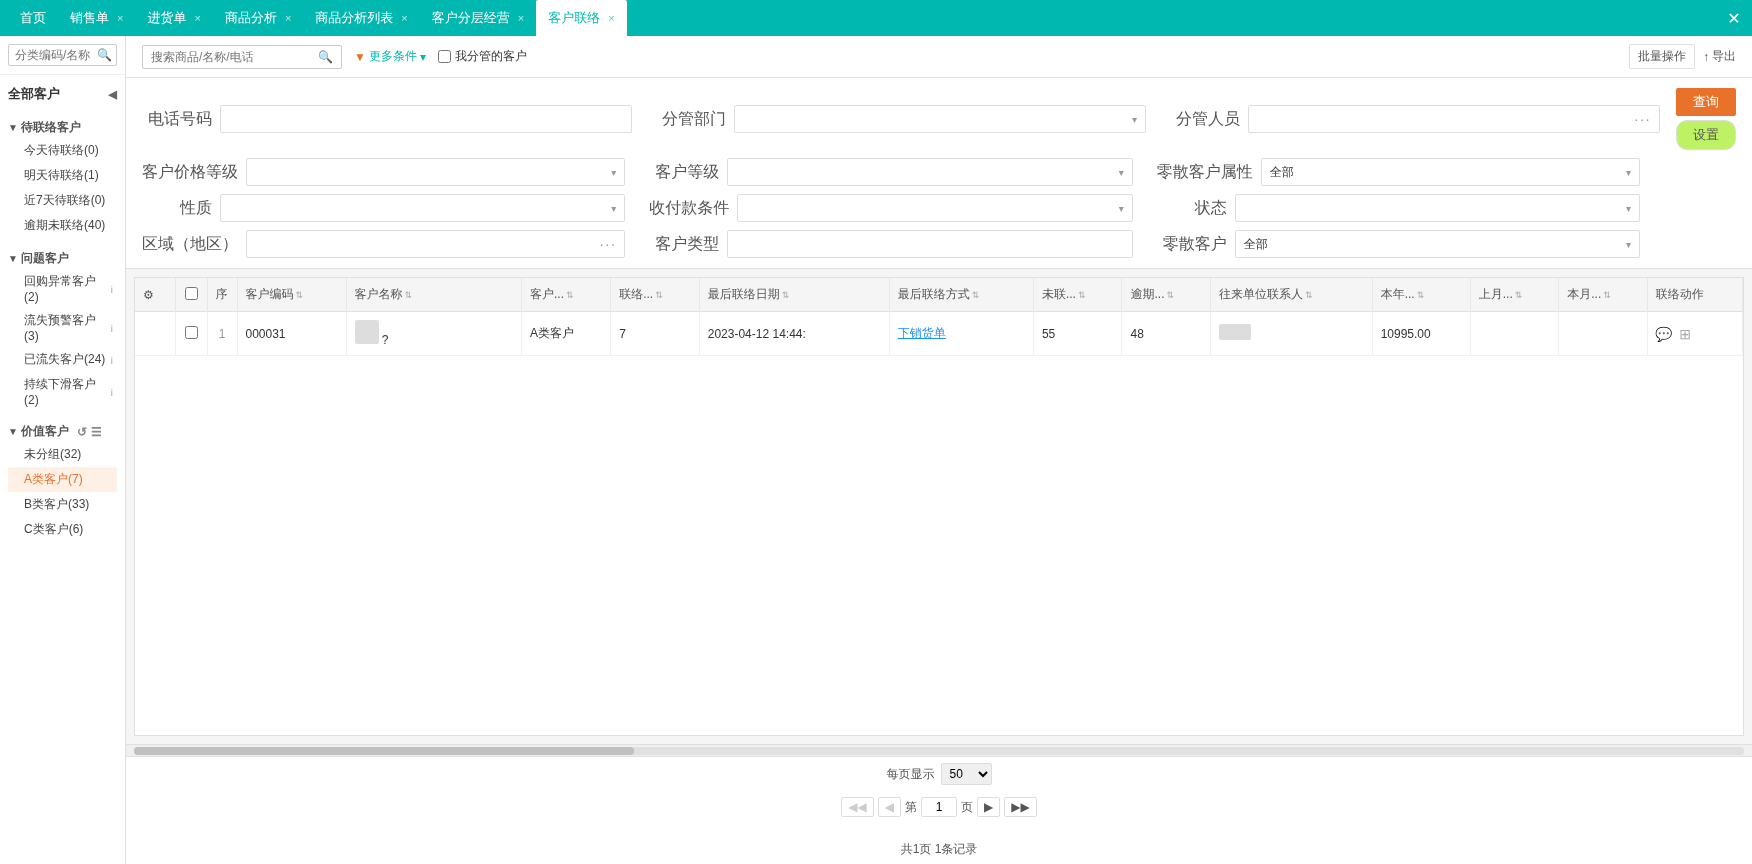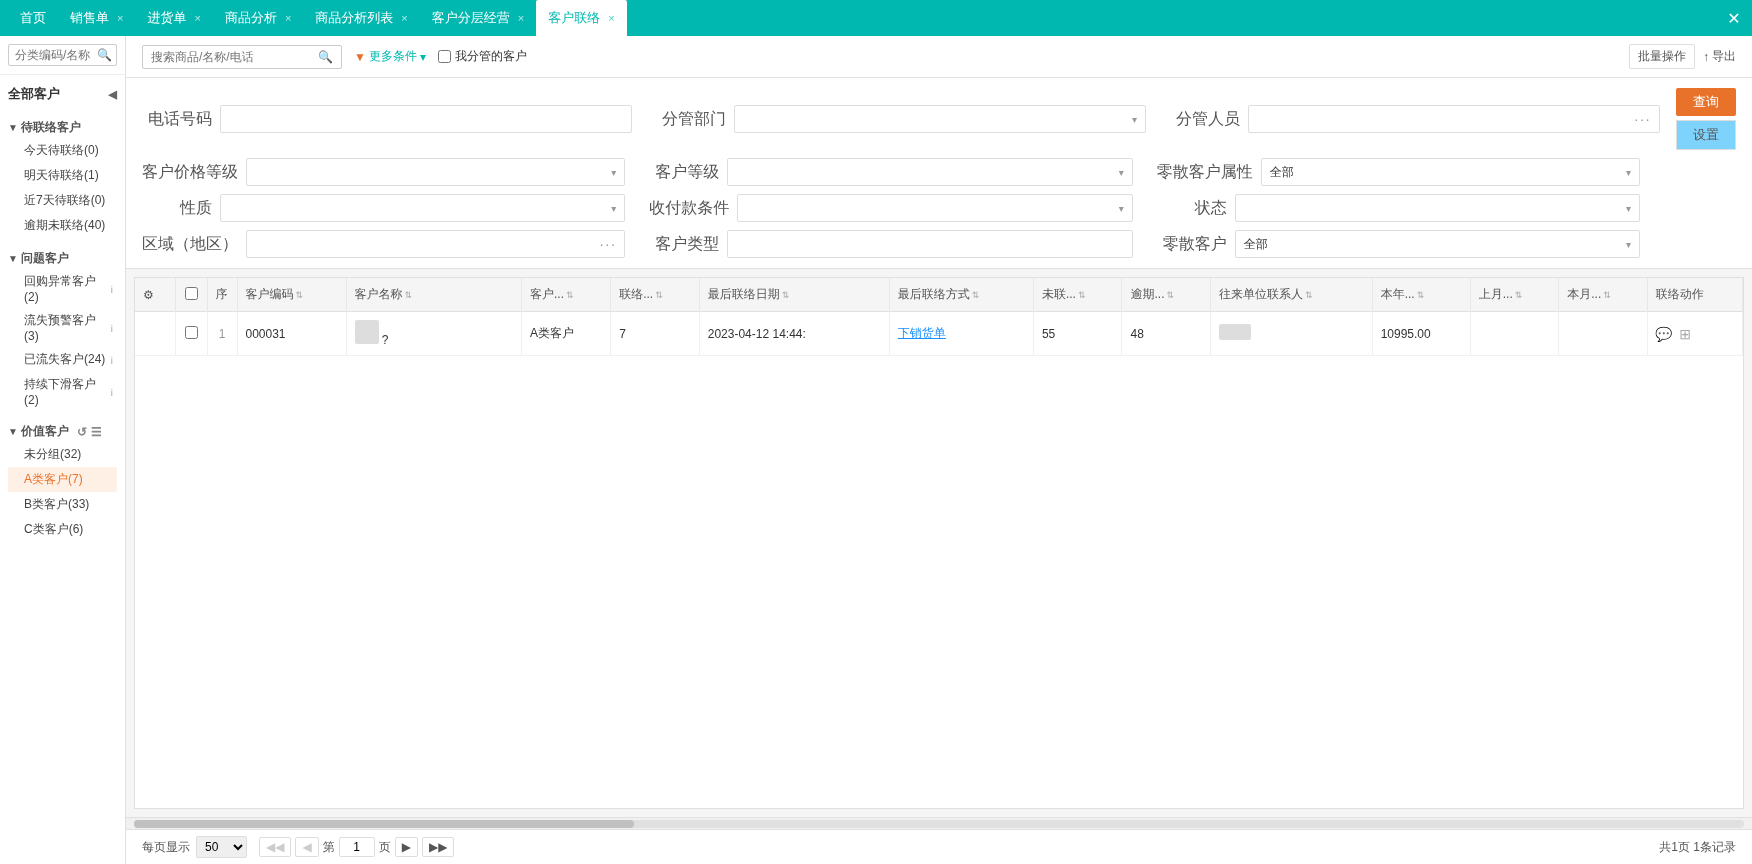--- a/index.html
+++ b/index.html
@@ -252,10 +252,10 @@
       white-space: nowrap;
     }
     .btn-settings {
-      background: #7dd3fc;
+      background: #bef264;
       color: #555;
       border: 1px solid #ddd;
-      border-radius: 0;
+      border-radius: 11px;
       padding: 5px 16px;
       font-size: 13px;
       cursor: pointer;

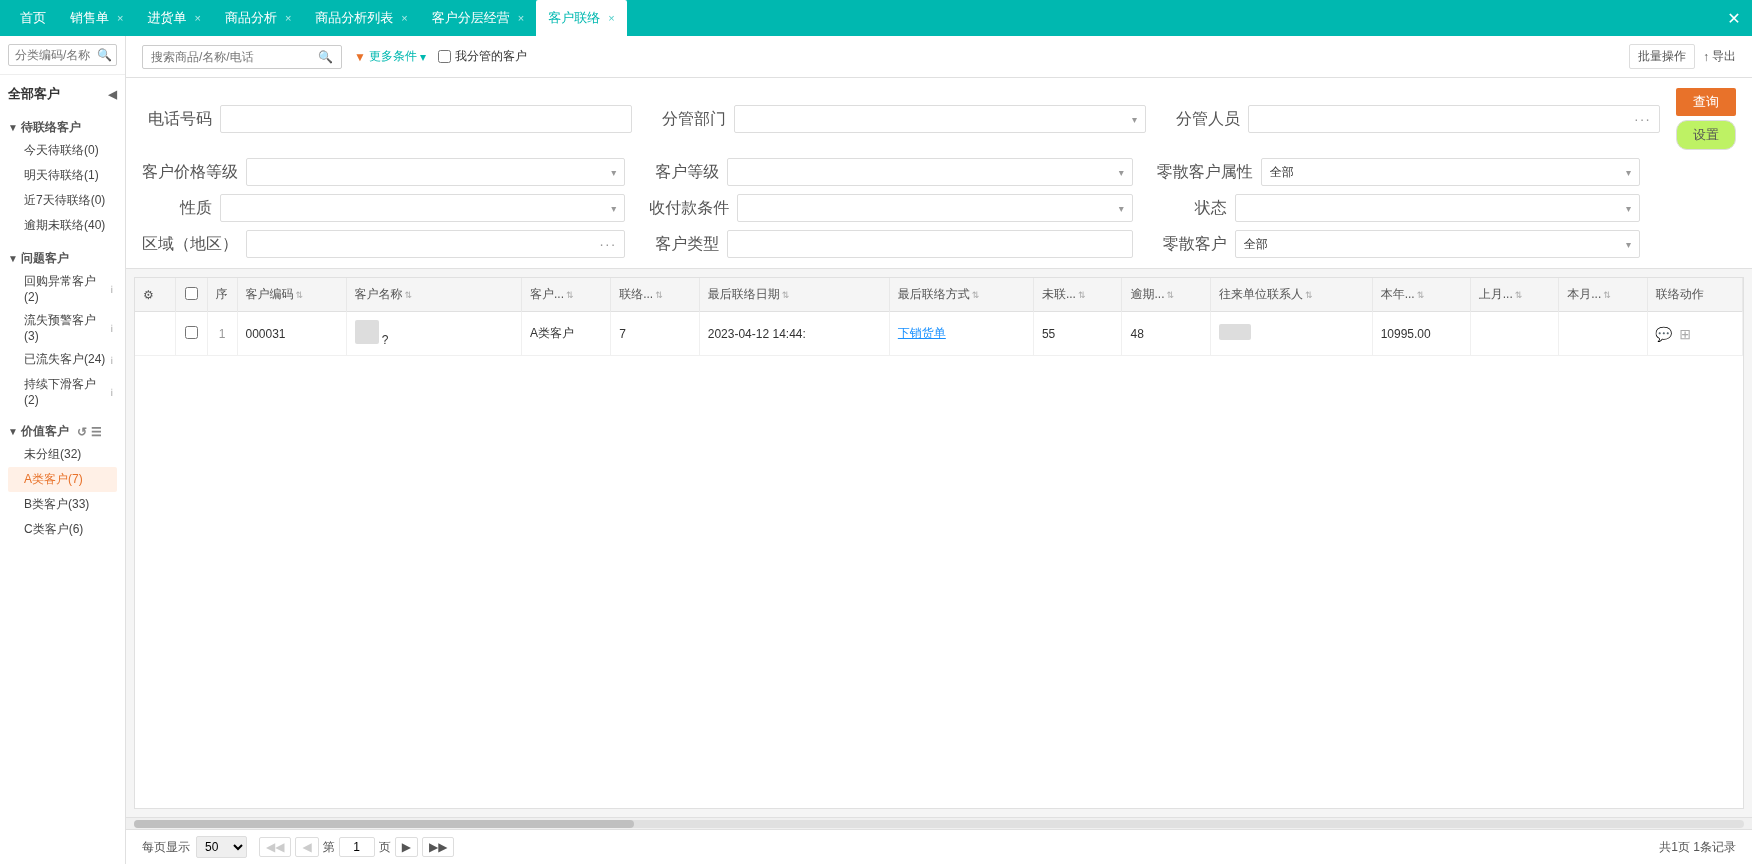--- a/index.html
+++ b/index.html
@@ -318,6 +318,7 @@
       font-size: 12px;
       color: #555;
       flex-shrink: 0;
+      flex-direction: column;
     }
     .footer-spacer { flex: 1; }
     .footer-page-size {

